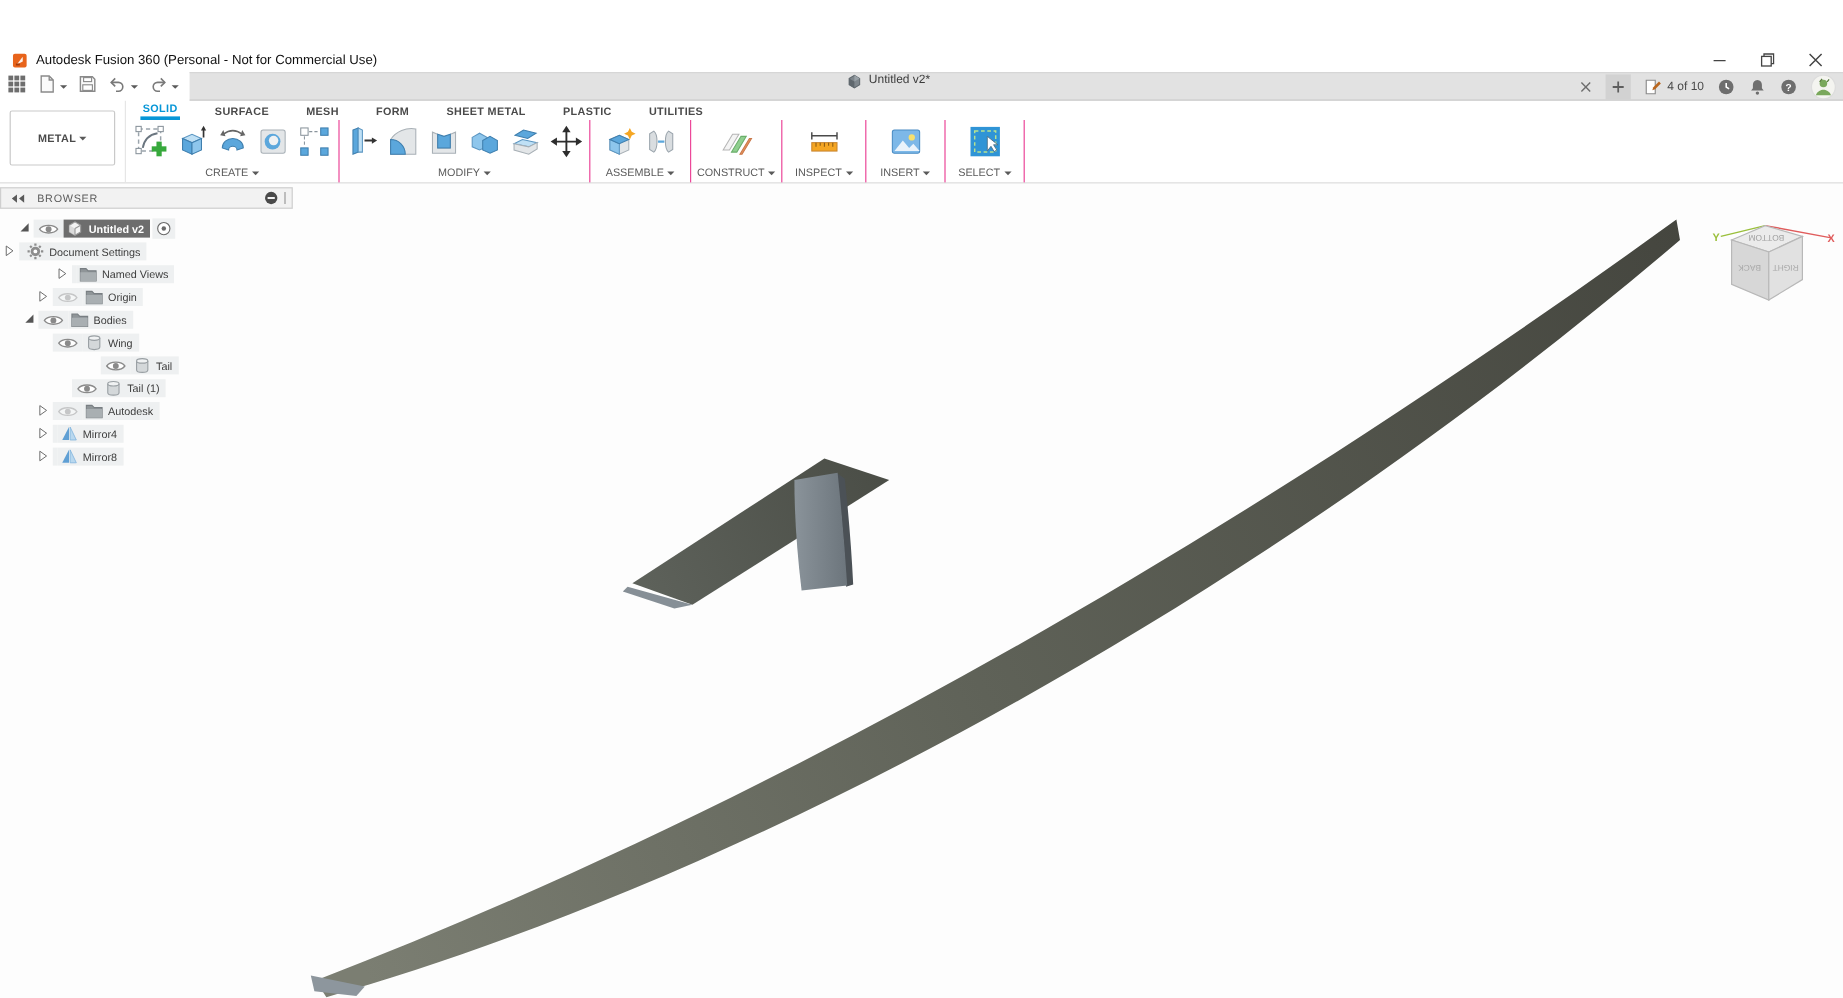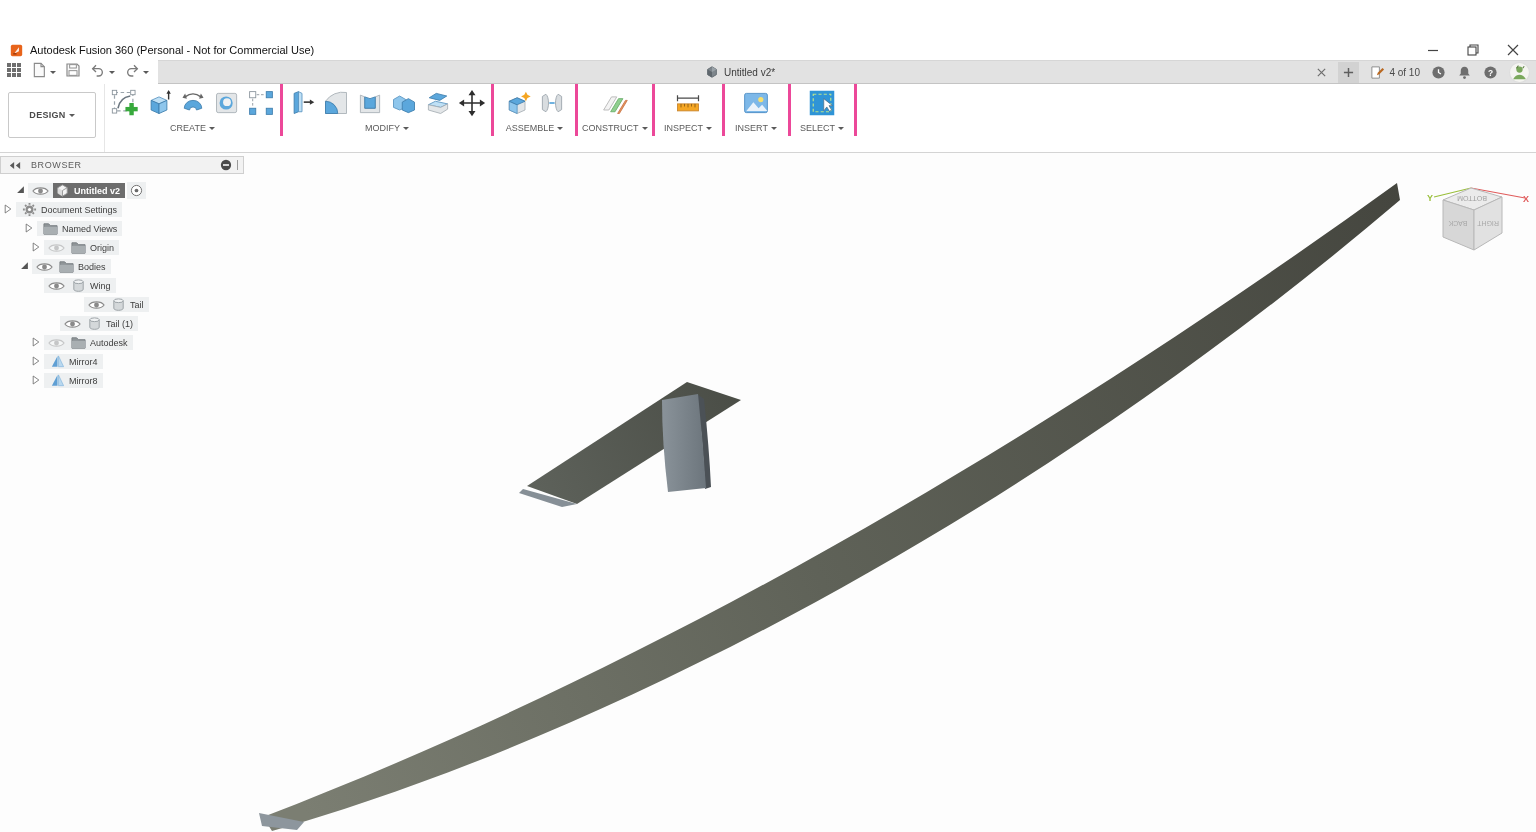--- a/index.html
+++ b/index.html
@@ -19,7 +19,7 @@
   .qbtn { display:inline-flex; align-items:center; }
   .qbtn svg { width:16px; height:16px; }
   .tabstrip { flex:1; background:#e2e2e2; border-bottom:1px solid #c4c4c4; border-top:1px solid #d6d6d6; position:relative; display:flex; align-items:center; }
-  .doctab { position:absolute; left:547px; top:0; height:100%; display:flex; align-items:center; gap:5px; font-size:10px; color:#3c3c3c; }
+  .doctab { position:absolute; left:547px; top:0; height:100%; display:flex; gap:5px; font-size:10px; color:#3c3c3c; }
   .doctab svg { width:14px; height:14px; }
   .tsright { margin-left:auto; display:flex; align-items:center; gap:11px; padding-right:6px; }
   .tsbtn { display:inline-flex; align-items:center; gap:4px; font-size:10px; color:#4a4a4a; }

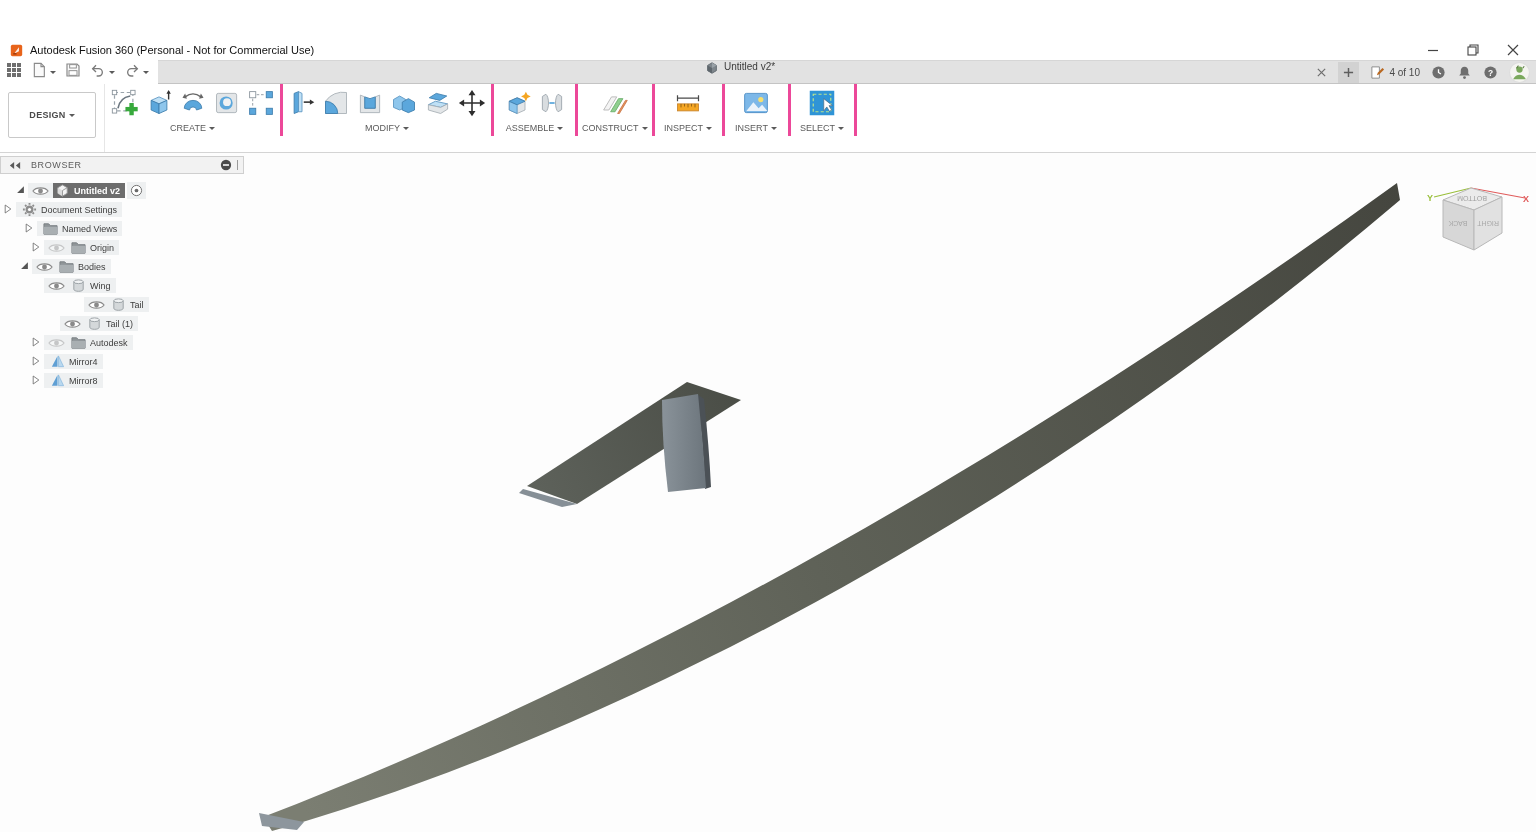--- a/index.html
+++ b/index.html
@@ -217,6 +217,15 @@
       <span class="caret"></span>
     </div>
     <div class="ribbonmain">
+      <div class="rtabs" id="ribbon-tabs">
+          <span class="rtab active">SOLID</span>
+          <span class="rtab">SURFACE</span>
+          <span class="rtab">MESH</span>
+          <span class="rtab">FORM</span>
+          <span class="rtab">SHEET METAL</span>
+          <span class="rtab">PLASTIC</span>
+          <span class="rtab">UTILITIES</span>
+        </div>
       <div class="rgroups" id="ribbon-groups">
           <div class="rgroup" style="min-width:178px">
             <div class="ricons">

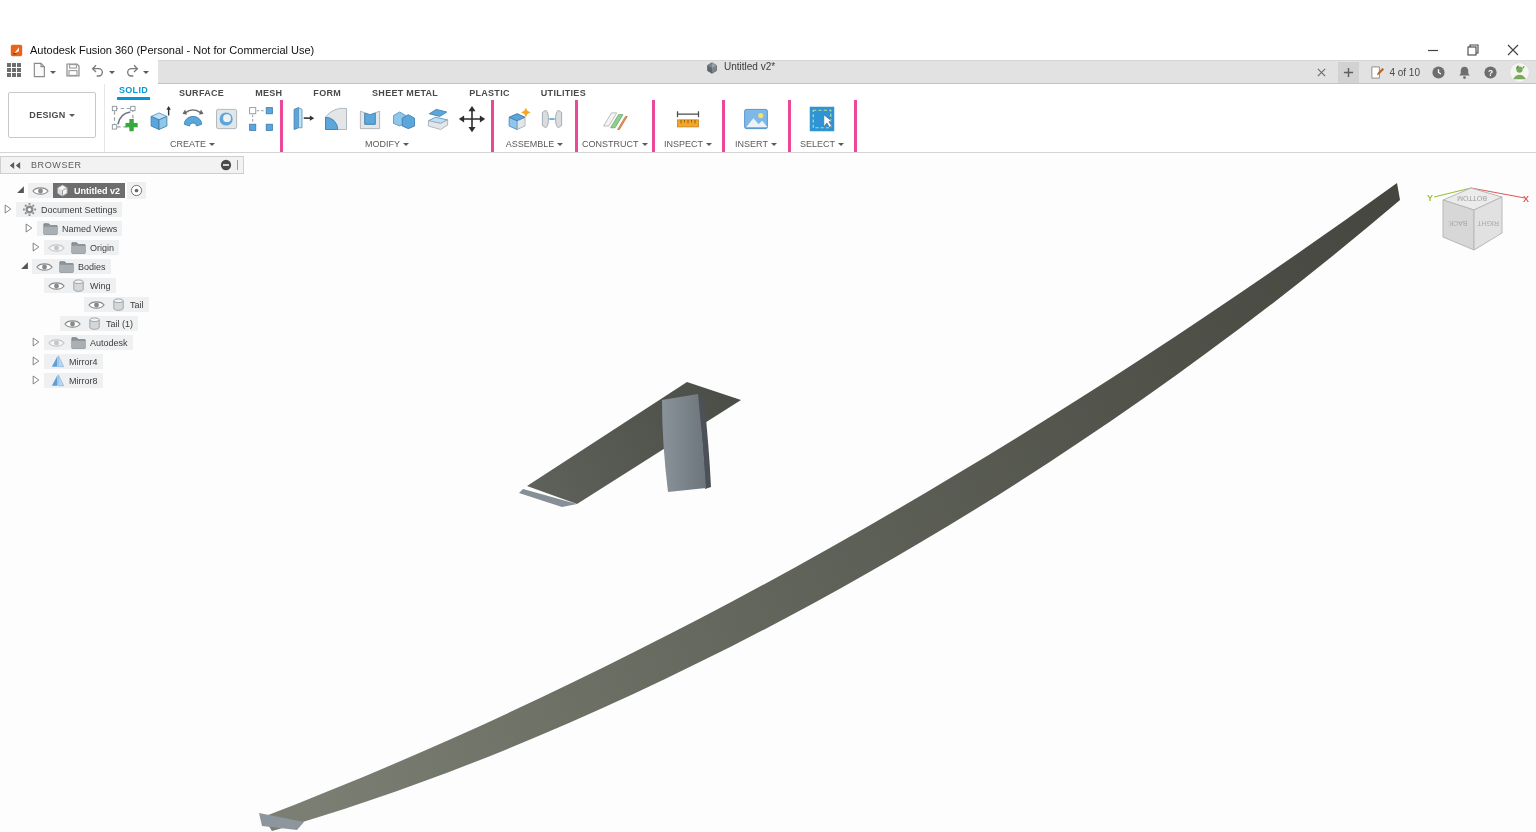--- a/index.html
+++ b/index.html
@@ -213,7 +213,7 @@
 
   <div class="ribbon">
     <div class="designbtn">
-      <span>DESIGN</span>
+      <span>METAL</span>
       <span class="caret"></span>
     </div>
     <div class="ribbonmain">

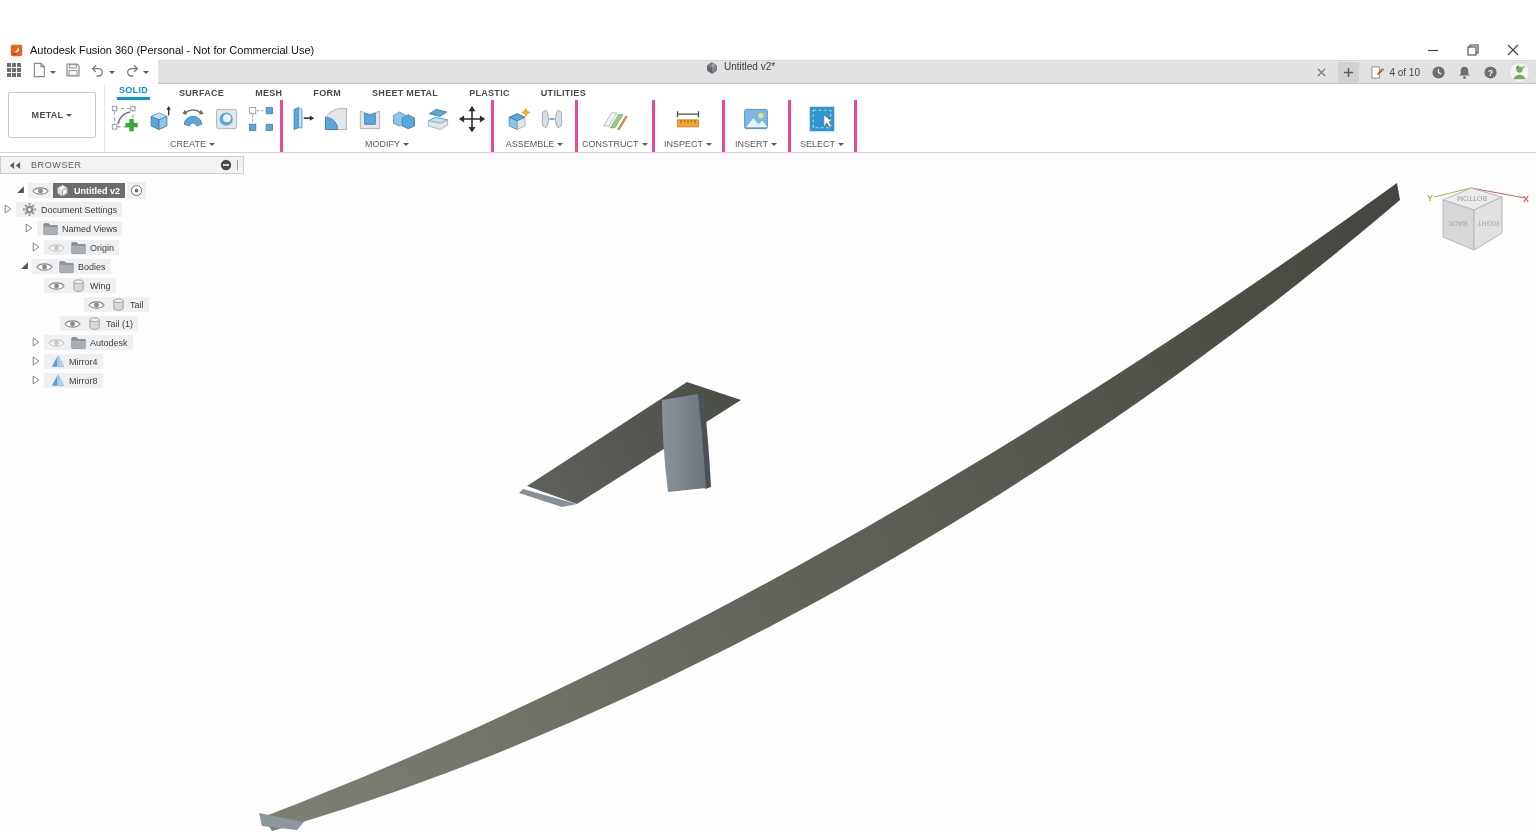--- a/index.html
+++ b/index.html
@@ -33,7 +33,7 @@
   .rtab { font-size:9px; font-weight:bold; color:#4a4a4a; letter-spacing:.3px; padding:0 2px 2px 2px; white-space:nowrap; }
   .rtab.active { color:#0696d7; border-bottom:3px solid #0696d7; }
   .rgroups { display:flex; height:52px; align-items:stretch; }
-  .rgroup { display:flex; flex-direction:column; align-items:center; border-right:3px solid #ec4899; padding:2px 4px 3px 4px; }
+  .rgroup { display:flex; flex-direction:column; align-items:center; border-right:1px solid #ec4899; padding:2px 4px 3px 4px; }
   .ricons { display:flex; gap:4px; align-items:center; flex:1; }
   .ricon { width:30px; height:30px; display:inline-flex; align-items:center; justify-content:center; }
   .ricon svg { width:28px; height:28px; }

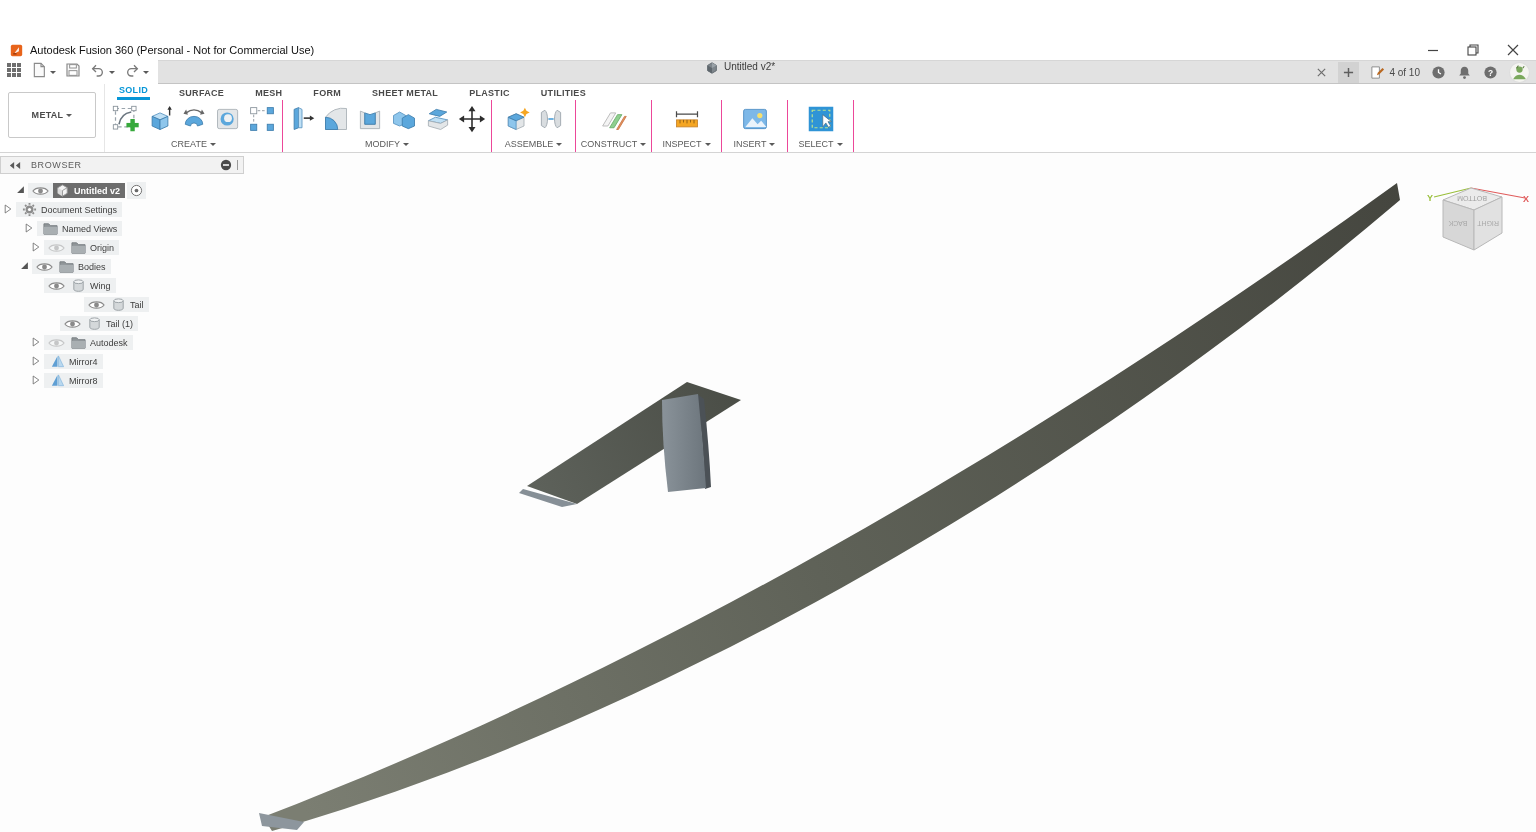--- a/index.html
+++ b/index.html
@@ -485,7 +485,7 @@
               <span>Document Settings</span>
             </span>
           </div>
-          <div class="trow" style="padding-left:21px">
+          <div class="trow" style="padding-left:44px">
             <span class="expslot">
               <span><svg viewBox="0 0 10 12" width="8" height="10">
                   <path d="M1.5 1l7 5-7 5z" fill="#fff" stroke="#666"></path>

